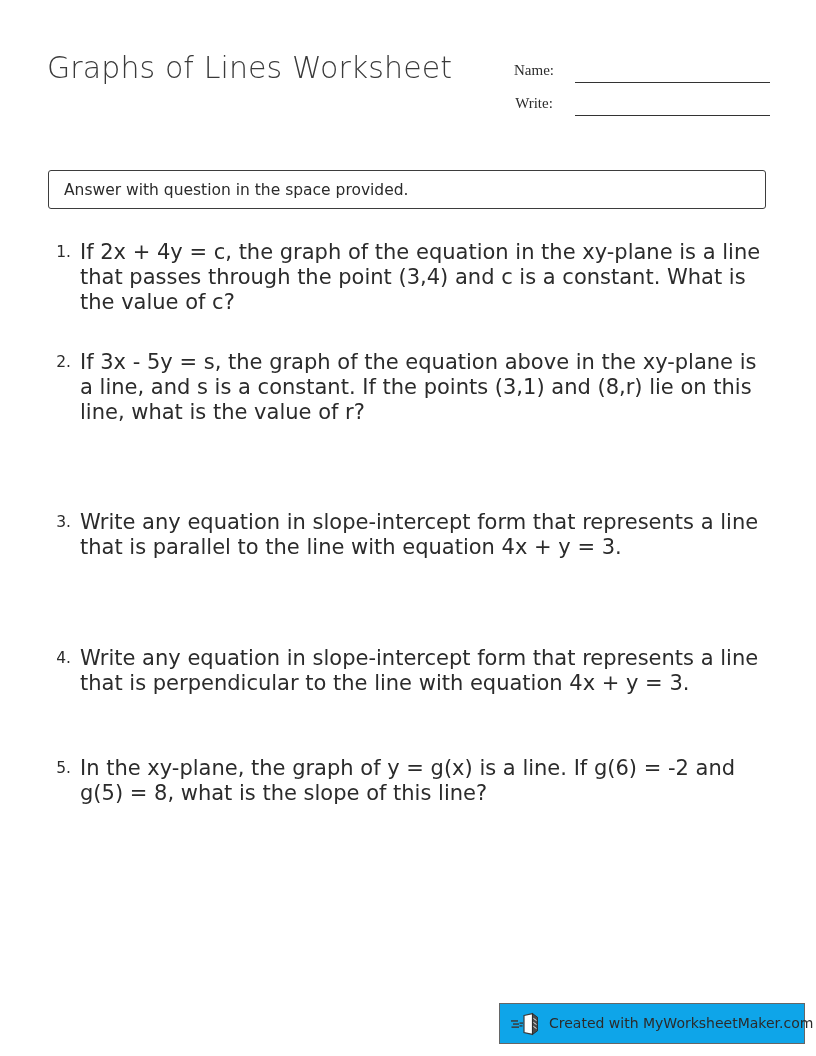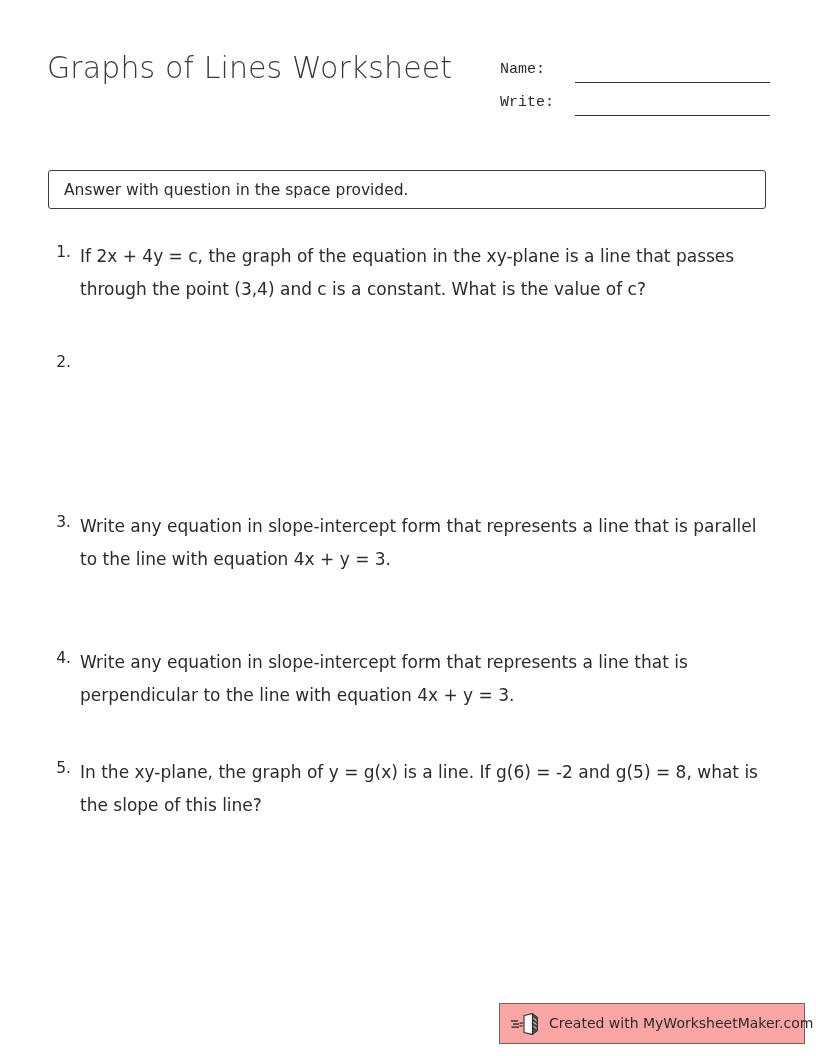--- a/index.html
+++ b/index.html
@@ -49,8 +49,8 @@
   }
   .nd-label {
     width: 68px;
-    text-align: left;
-    font-family: Liberation Mono, monospace;
+    text-align: center;
+    font-family: Liberation Serif, serif;
     font-size: 15px;
     color: #2b2b2b;
     line-height: 20px;

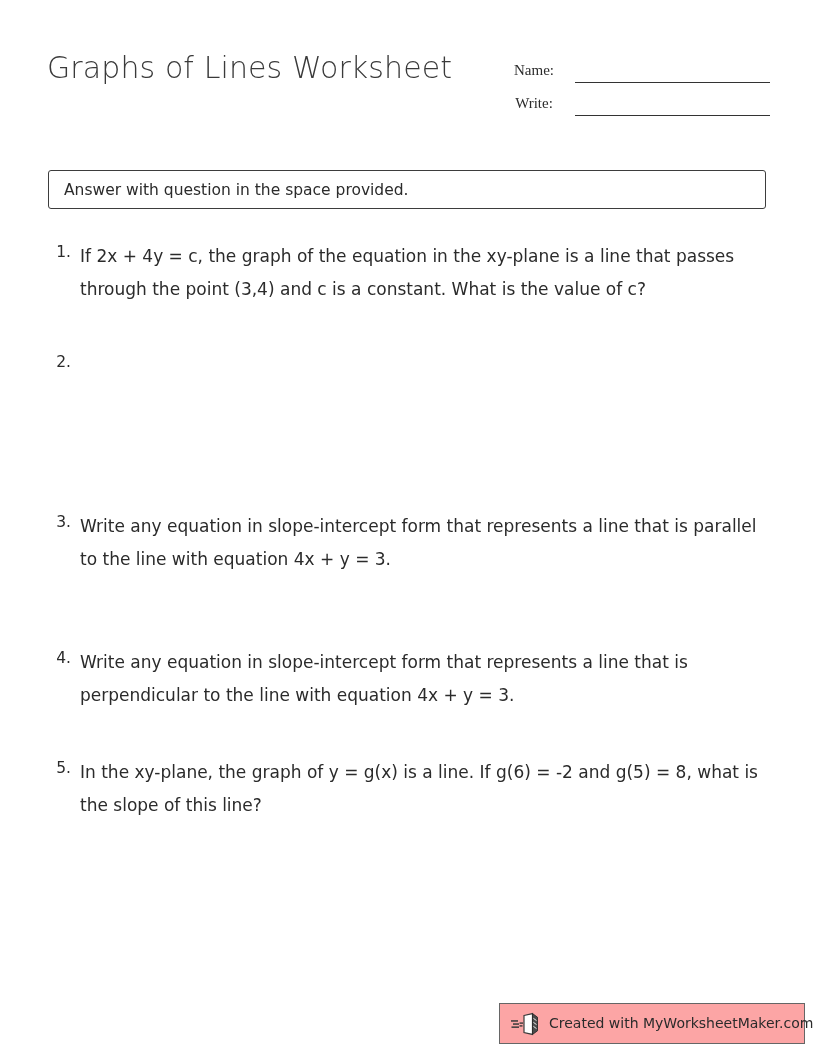--- a/index.html
+++ b/index.html
@@ -110,8 +110,8 @@
   .q-text {
     margin-left: 9px;
     width: 688px;
-    font-size: 17px;
-    line-height: 33px;
+    font-size: 21px;
+    line-height: 25px;
     color: #2b2b2b;
     flex: none;
   }

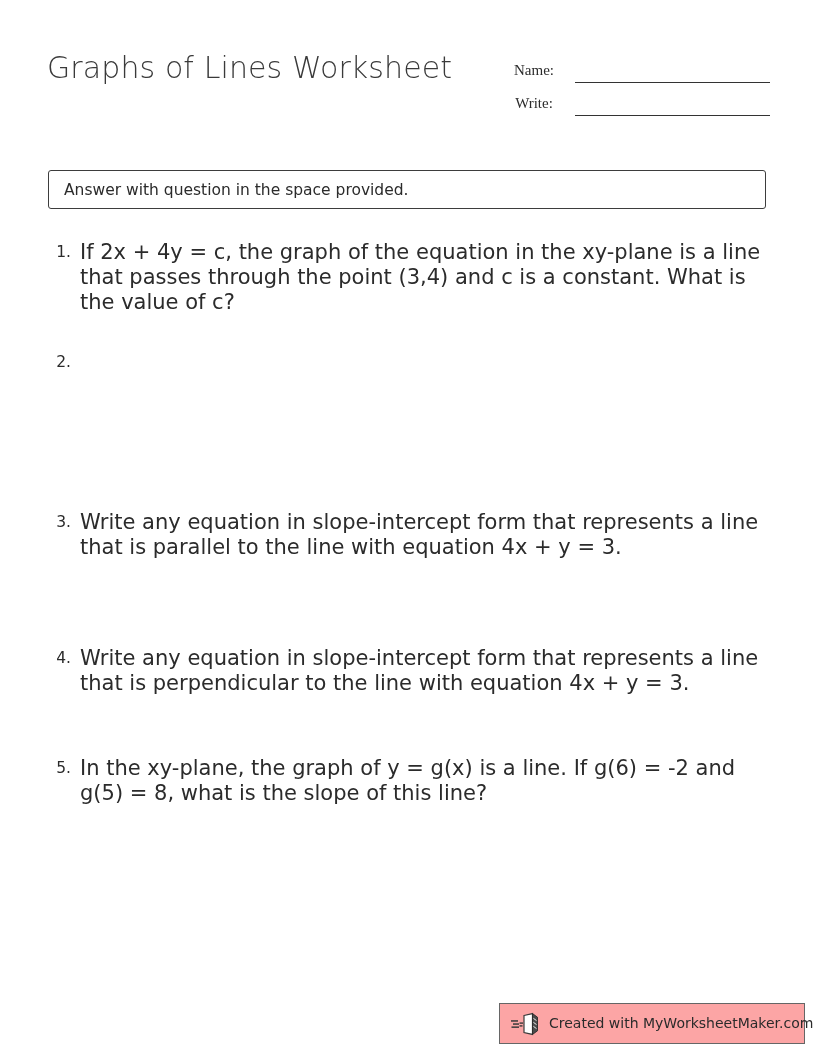--- a/index.html
+++ b/index.html
@@ -174,6 +174,7 @@
     </div>
     <div class="question" style="position: absolute; left: 0px; top: 110px; width: 816px;">
       <span class="q-number">2.</span>
+      <span class="q-text">If 3x - 5y = s, the graph of the equation above in the xy-plane is a line, and s is a constant. If the points (3,1) and (8,r) lie on this line, what is the value of r?</span>
     </div>
     <div class="question" style="position: absolute; left: 0px; top: 270px; width: 816px;">
       <span class="q-number">3.</span>

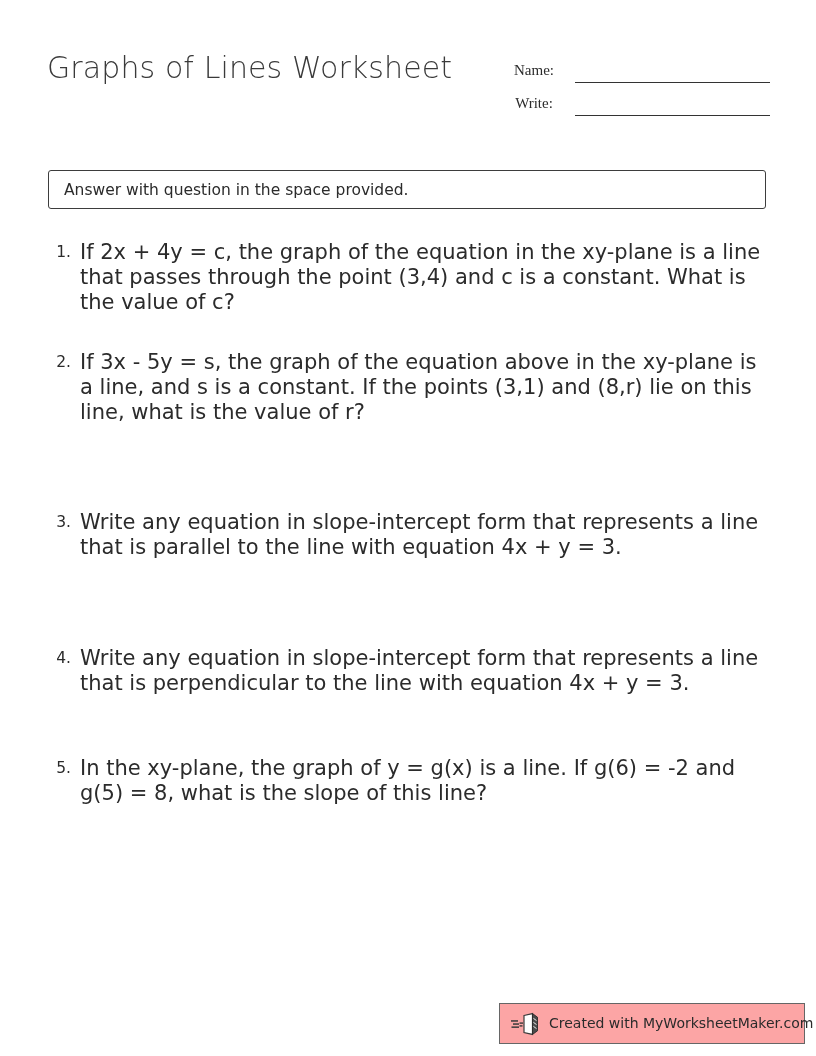--- a/index.html
+++ b/index.html
@@ -124,7 +124,7 @@
     width: 306px;
     height: 41px;
     border: 1.2px solid #666666;
-    background: #fca5a5;
+    background: #0ea5e9;
     box-sizing: border-box;
     display: flex;
     align-items: center;

